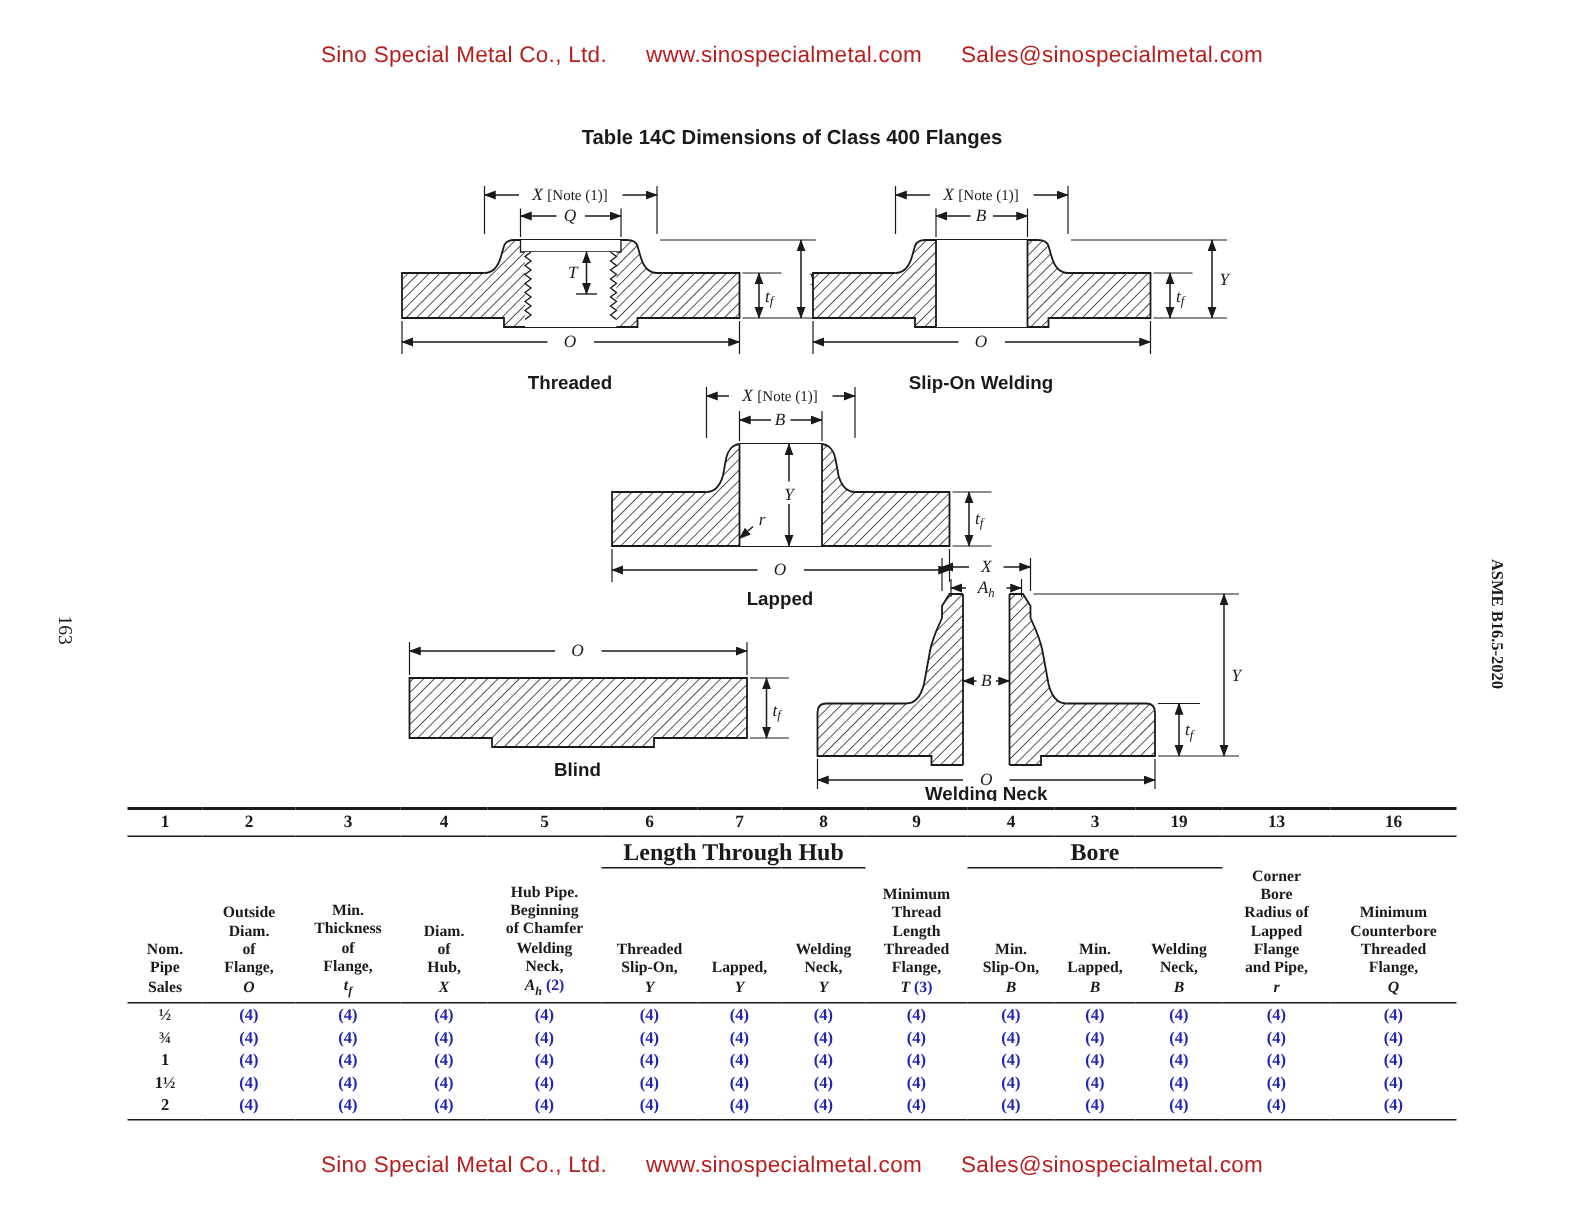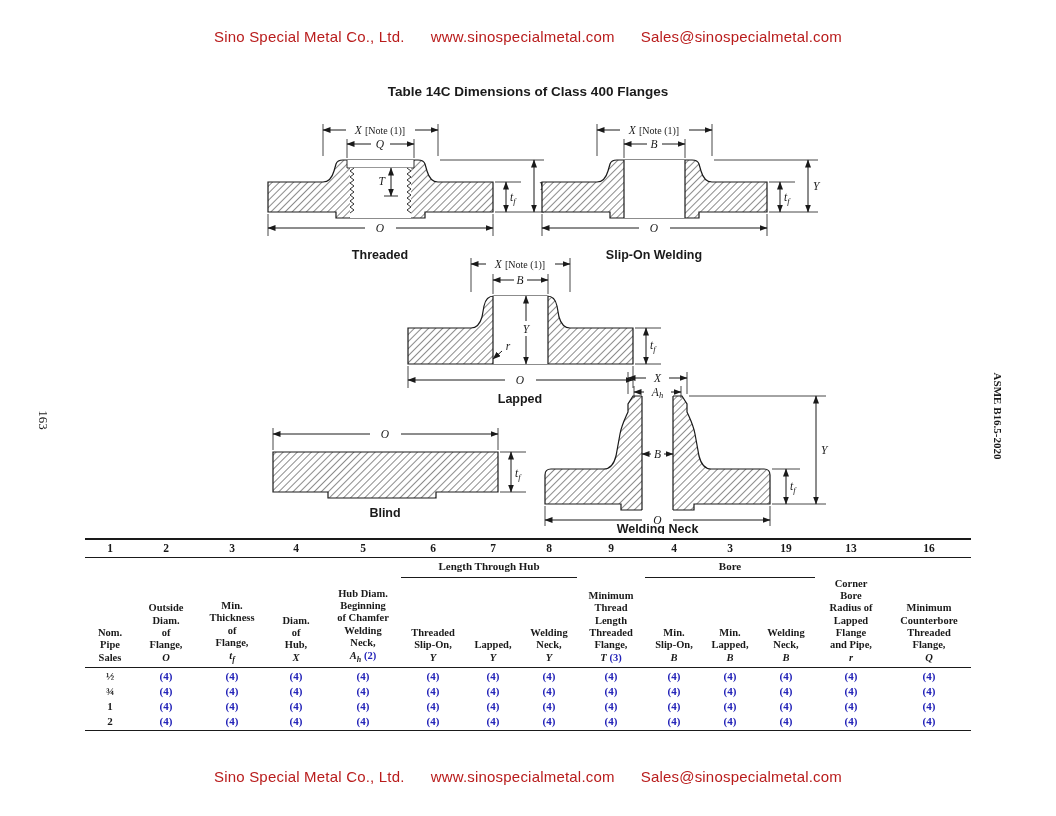--- a/index.html
+++ b/index.html
@@ -35,7 +35,7 @@
   .tbl th,.tbl td{padding:0;margin:0;}
   .numrow th{border-top:2px solid #1a1a1a;border-bottom:1.4px solid #1a1a1a;
              font-size:11.5px;text-align:center;padding:2px 0 3px 0;}
-  .grprow td{height:17px;font-size:11px;text-align:center;vertical-align:top;padding-top:2px;}
+  .grprow td{height:17px;font-size:16px;text-align:center;vertical-align:top;padding-top:2px;}
   .grprow td.grp{border-bottom:1.2px solid #1a1a1a;}
   .hdrow th{vertical-align:bottom;text-align:center;font-size:10.5px;line-height:1.18;
             border-bottom:1.4px solid #1a1a1a;padding-bottom:3px;}

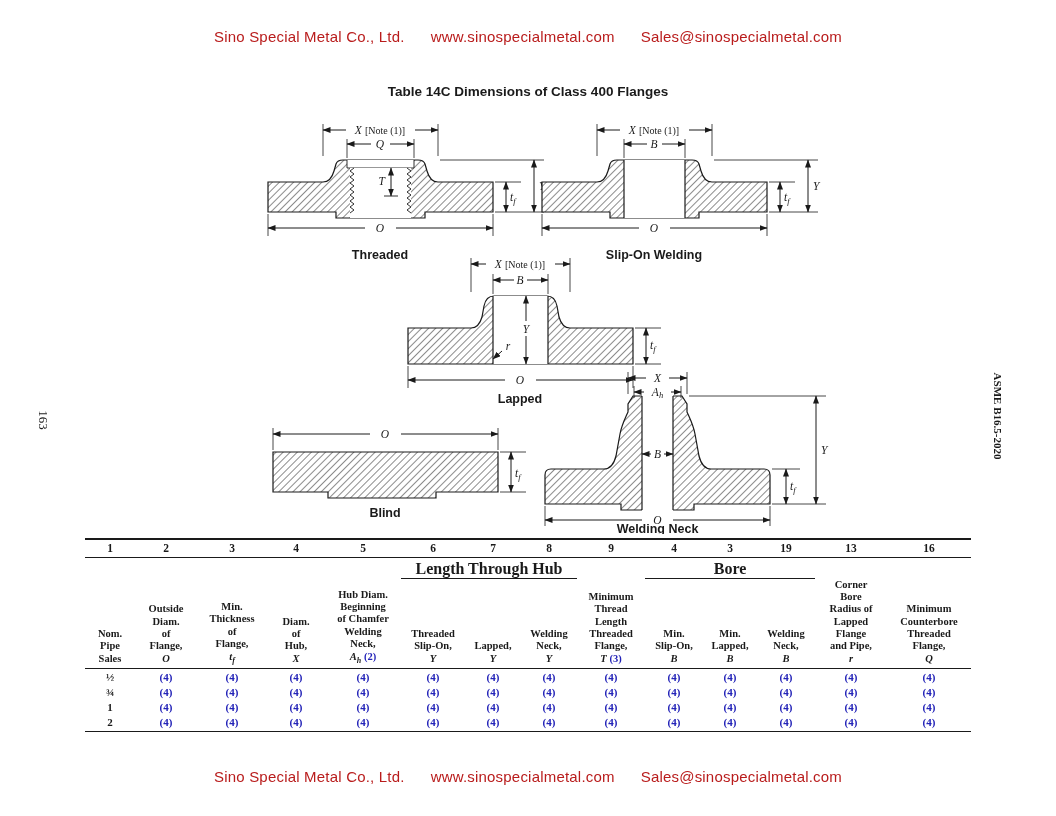--- a/index.html
+++ b/index.html
@@ -312,7 +312,7 @@
               <div><span class="hsym">X</span></div>
             </th>
             <th>
-              <div class="ht">Hub Diam.
+              <div class="ht">Hub Pipe.
 Beginning
 of Chamfer
 Welding

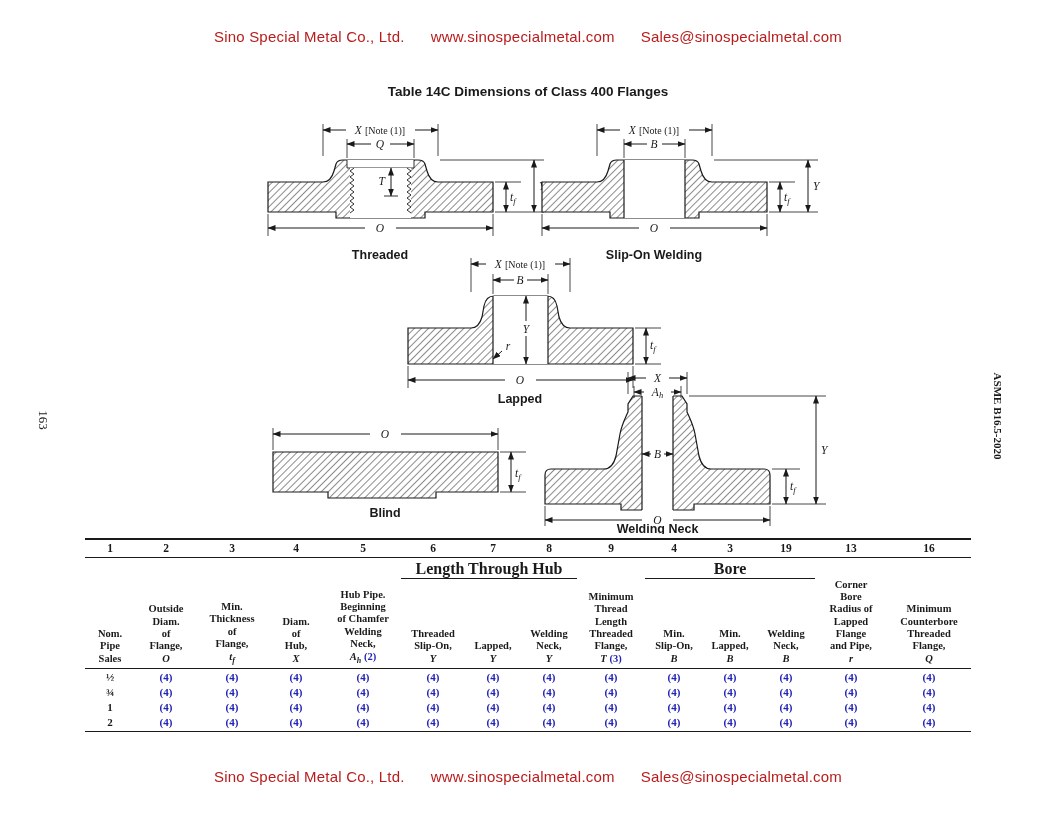--- a/index.html
+++ b/index.html
@@ -424,6 +424,22 @@
             <td class="lnk">(4)</td>
           </tr>
           <tr>
+            <td>1½</td>
+            <td class="lnk">(4)</td>
+            <td class="lnk">(4)</td>
+            <td class="lnk">(4)</td>
+            <td class="lnk">(4)</td>
+            <td class="lnk">(4)</td>
+            <td class="lnk">(4)</td>
+            <td class="lnk">(4)</td>
+            <td class="lnk">(4)</td>
+            <td class="lnk">(4)</td>
+            <td class="lnk">(4)</td>
+            <td class="lnk">(4)</td>
+            <td class="lnk">(4)</td>
+            <td class="lnk">(4)</td>
+          </tr>
+          <tr>
             <td>2</td>
             <td class="lnk">(4)</td>
             <td class="lnk">(4)</td>

